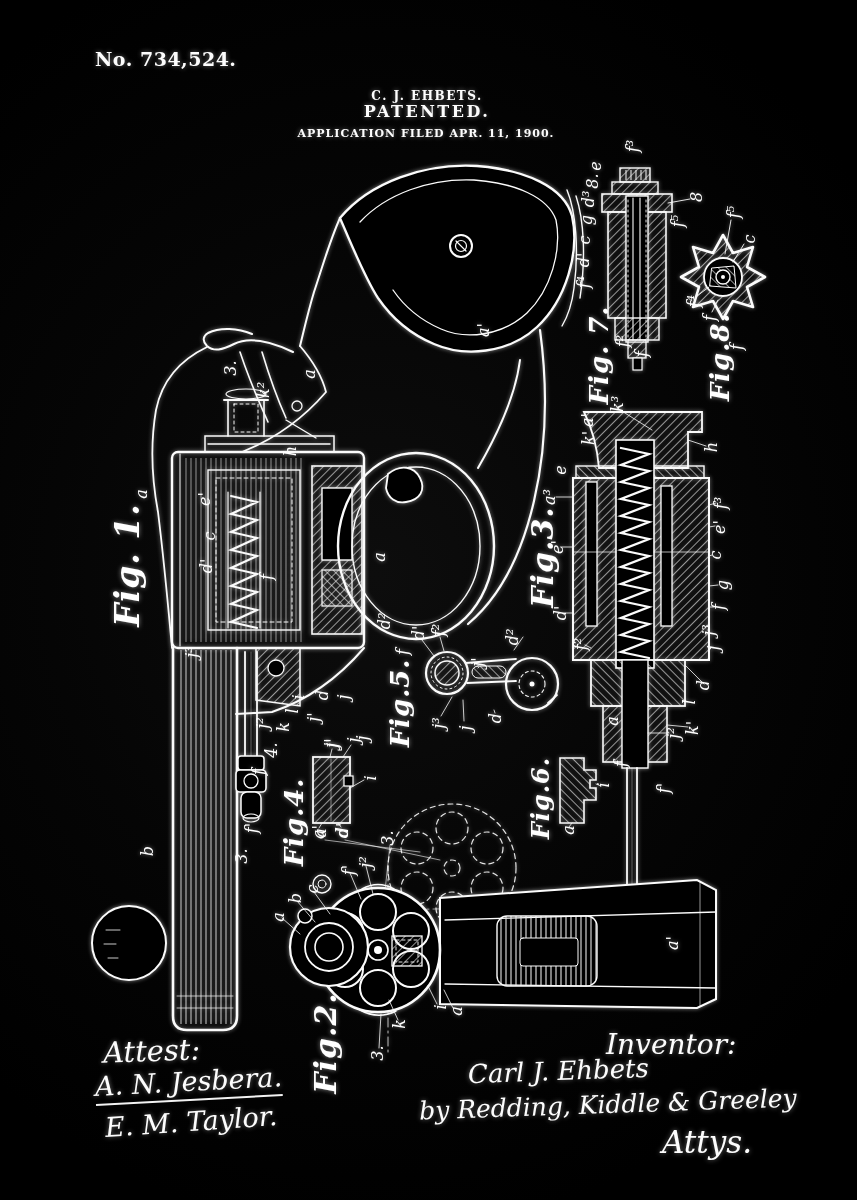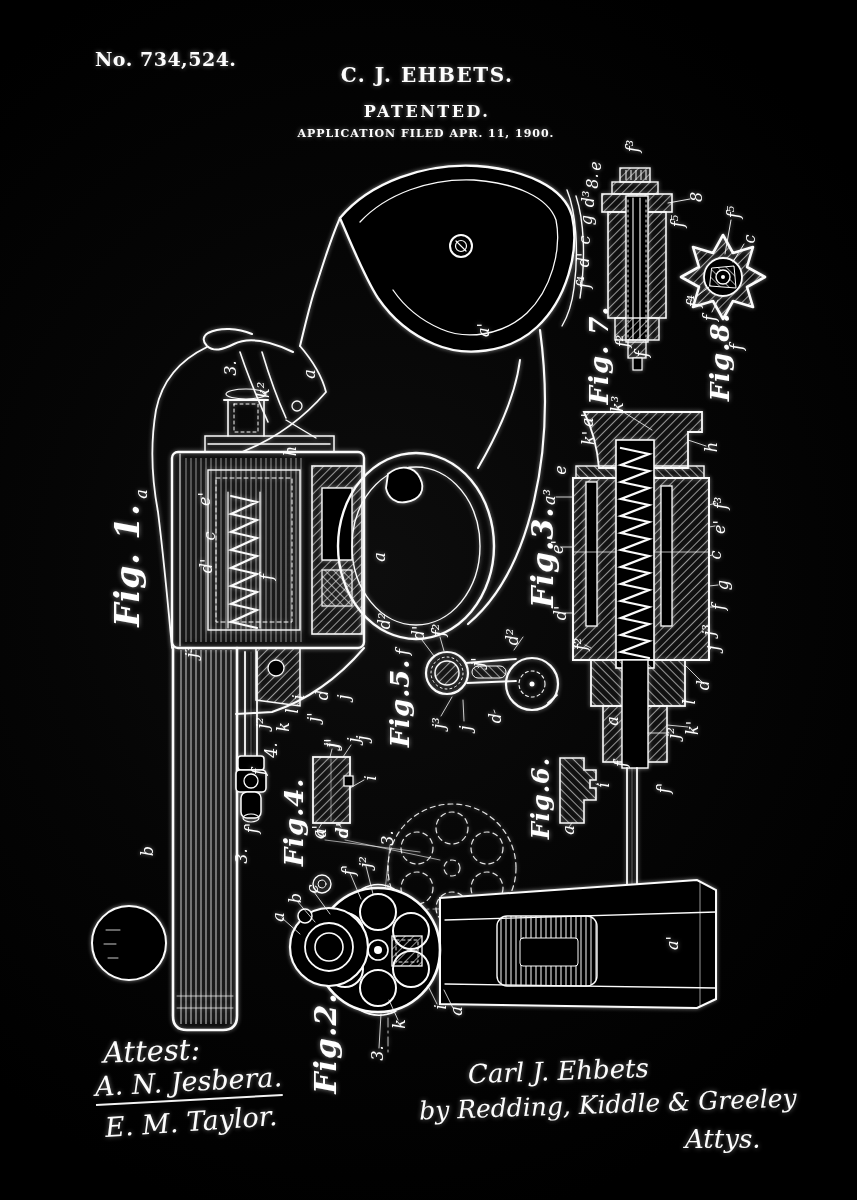--- a/index.html
+++ b/index.html
@@ -20,7 +20,7 @@
     text-shadow:0 0 4px rgba(255,255,255,.5);}
   .hdr-num{left:95px;top:48px;font-size:19px;letter-spacing:.5px;}
   .hdr-date{left:521px;top:48px;font-size:19px;letter-spacing:.5px;}
-  .hdr-name{left:427px;top:63px;transform:translateX(-50%);font-size:20px;letter-spacing:1.5px;}
+  .hdr-name{left:427px;top:89px;transform:translateX(-50%);font-size:12px;letter-spacing:1.5px;}
   .hdr-title{left:427px;top:102px;transform:translateX(-50%);font-size:16px;letter-spacing:2.5px;}
   .hdr-app{left:426px;top:127px;transform:translateX(-50%);font-size:11px;letter-spacing:1px;}
   .att-head{left:103px;top:1034px;font-size:29px;transform:rotate(-2deg);}

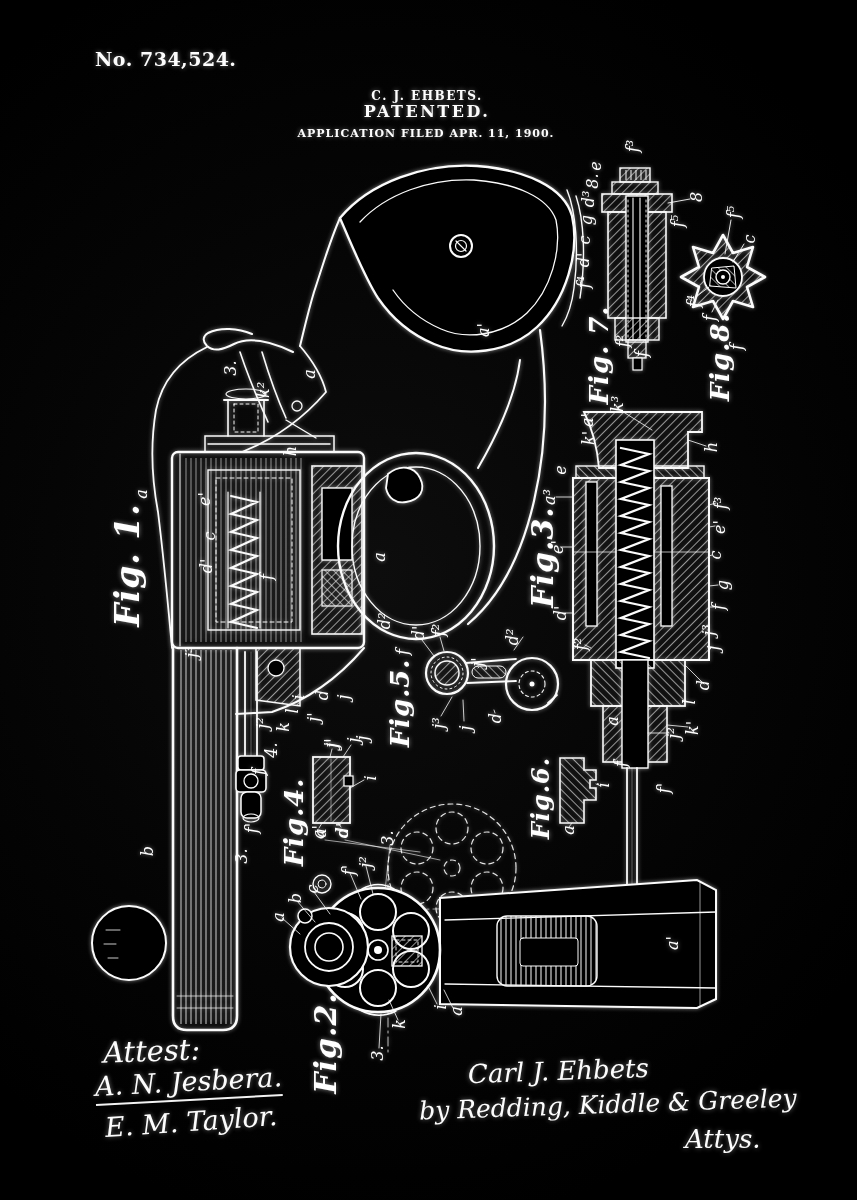--- a/index.html
+++ b/index.html
@@ -349,6 +349,7 @@
   <span class="abs ink script att-head">Attest:</span>
   <span class="abs ink script att-sig1">A. N. Jesbera.</span>
   <span class="abs ink script att-sig2">E. M. Taylor.</span>
+  <span class="abs ink script inv-head">Inventor:</span>
   <span class="abs ink script inv-sig">Carl J. Ehbets</span>
   <span class="abs ink script inv-att">by Redding, Kiddle &amp; Greeley</span>
   <span class="abs ink script inv-sfx">Attys.</span>

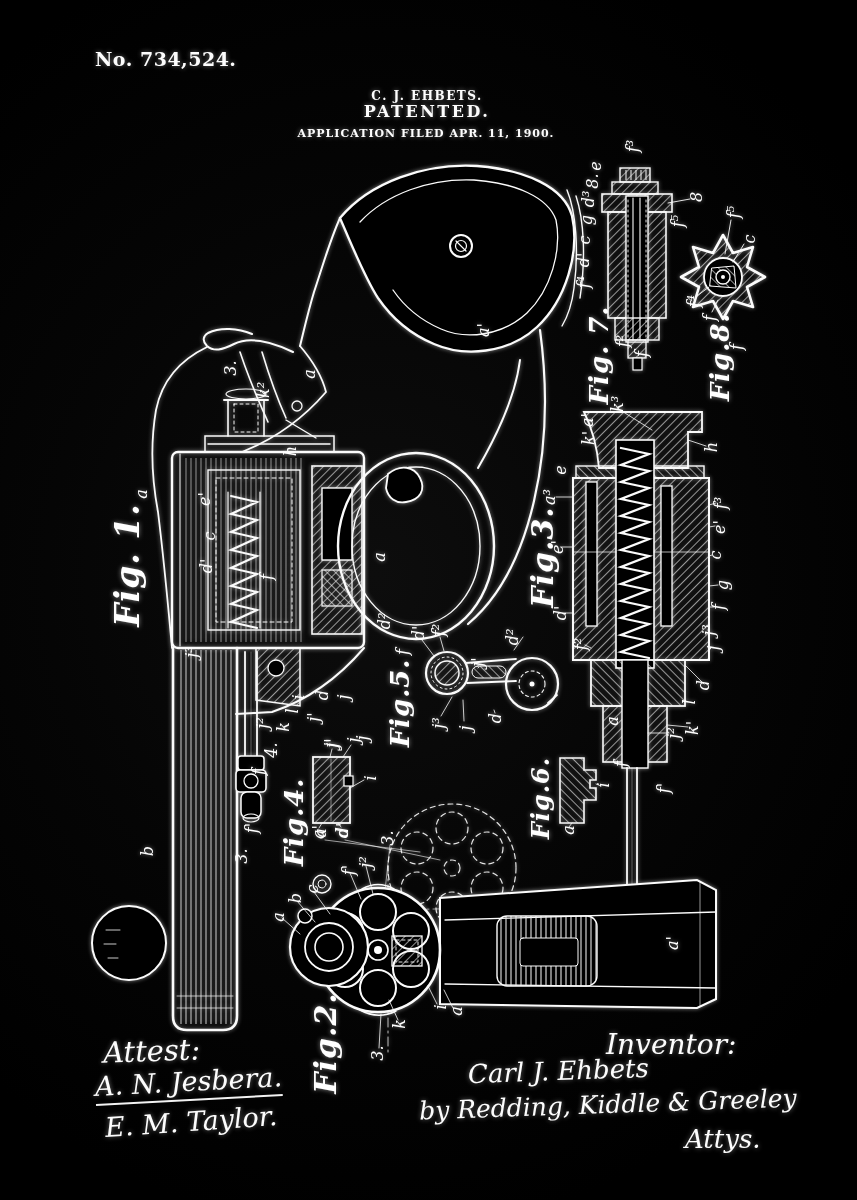--- a/index.html
+++ b/index.html
@@ -29,7 +29,7 @@
   .inv-head{left:606px;top:1028px;font-size:28px;}
   .inv-sig{left:468px;top:1056px;font-size:26px;transform:rotate(-2deg);}
   .inv-att{left:419px;top:1090px;font-size:25px;transform:rotate(-2deg);}
-  .inv-sfx{left:662px;top:1124px;font-size:26px;margin-left:23px;}
+  .inv-sfx{left:662px;top:1124px;font-size:31px;}
 </style>
 </head>
 <body>

